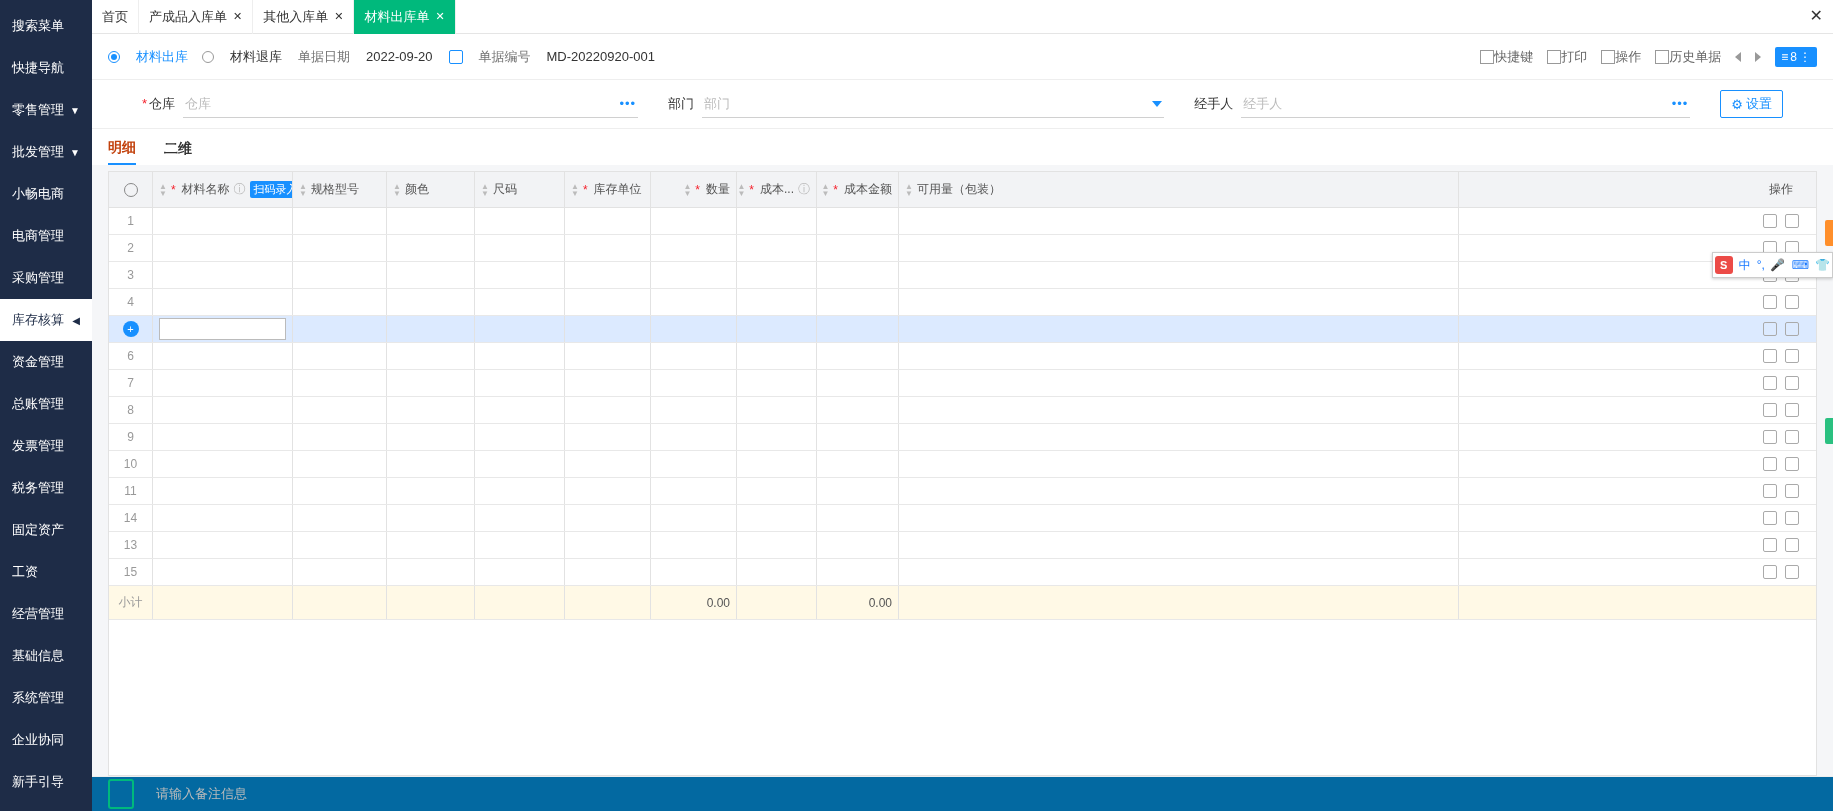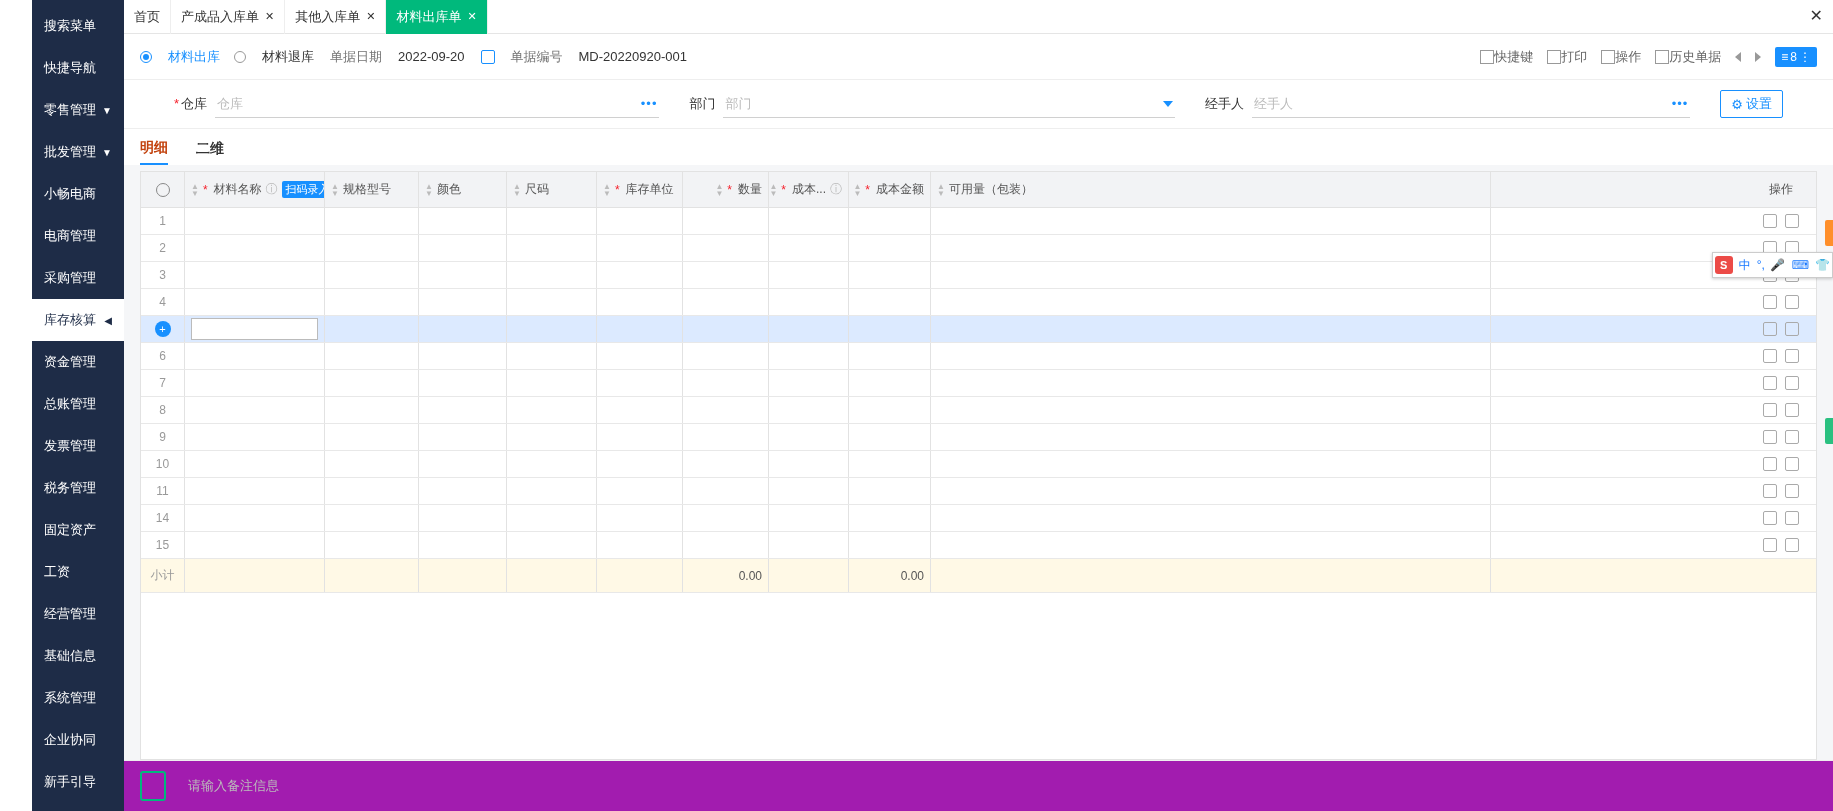--- a/index.html
+++ b/index.html
@@ -7,7 +7,7 @@
 .app { display: flex; height: 811px; width: 1833px; }
 
 
-.sidebar { width: 92px; background: #1e2c47; color: #fff; display: flex; flex-direction: column; padding-top: 5px; margin-left: 32px; }
+.sidebar { width: 92px; background: #1e2c47; color: #fff; display: flex; flex-direction: column; padding-top: 5px; }
 .sidebar-item { display: flex; align-items: center; justify-content: space-between; padding: 12px 12px; font-size: 13px; cursor: pointer; white-space: nowrap; }
 .sidebar-item.active { background: #fff; color: #1e2c47; }
 .sidebar-item .chev { font-size: 10px; }

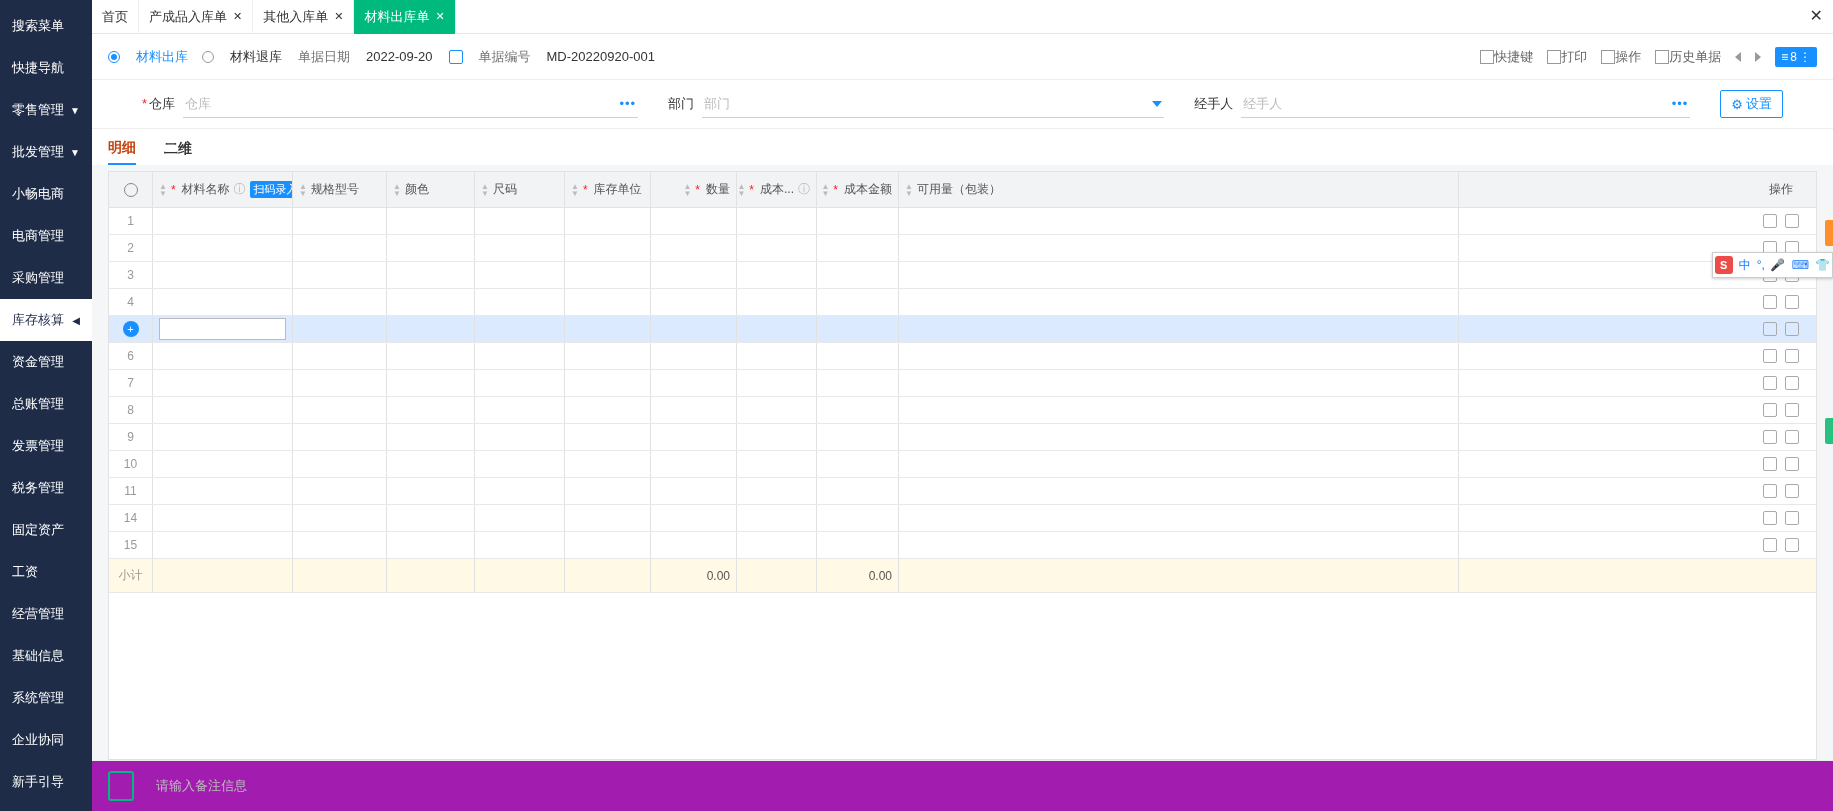--- a/index.html
+++ b/index.html
@@ -508,6 +508,22 @@
             </div>
           </div>
           <div class="tr">
+            <div class="td col-num">13</div>
+            <div class="td col-1"></div>
+            <div class="td col-2"></div>
+            <div class="td col-3"></div>
+            <div class="td col-4"></div>
+            <div class="td col-5"></div>
+            <div class="td col-6"></div>
+            <div class="td col-7"></div>
+            <div class="td col-8"></div>
+            <div class="td col-9"></div>
+            <div class="td col-act">
+              <span class="act-icon"></span>
+              <span class="act-icon"></span>
+            </div>
+          </div>
+          <div class="tr">
             <div class="td col-num">15</div>
             <div class="td col-1"></div>
             <div class="td col-2"></div>

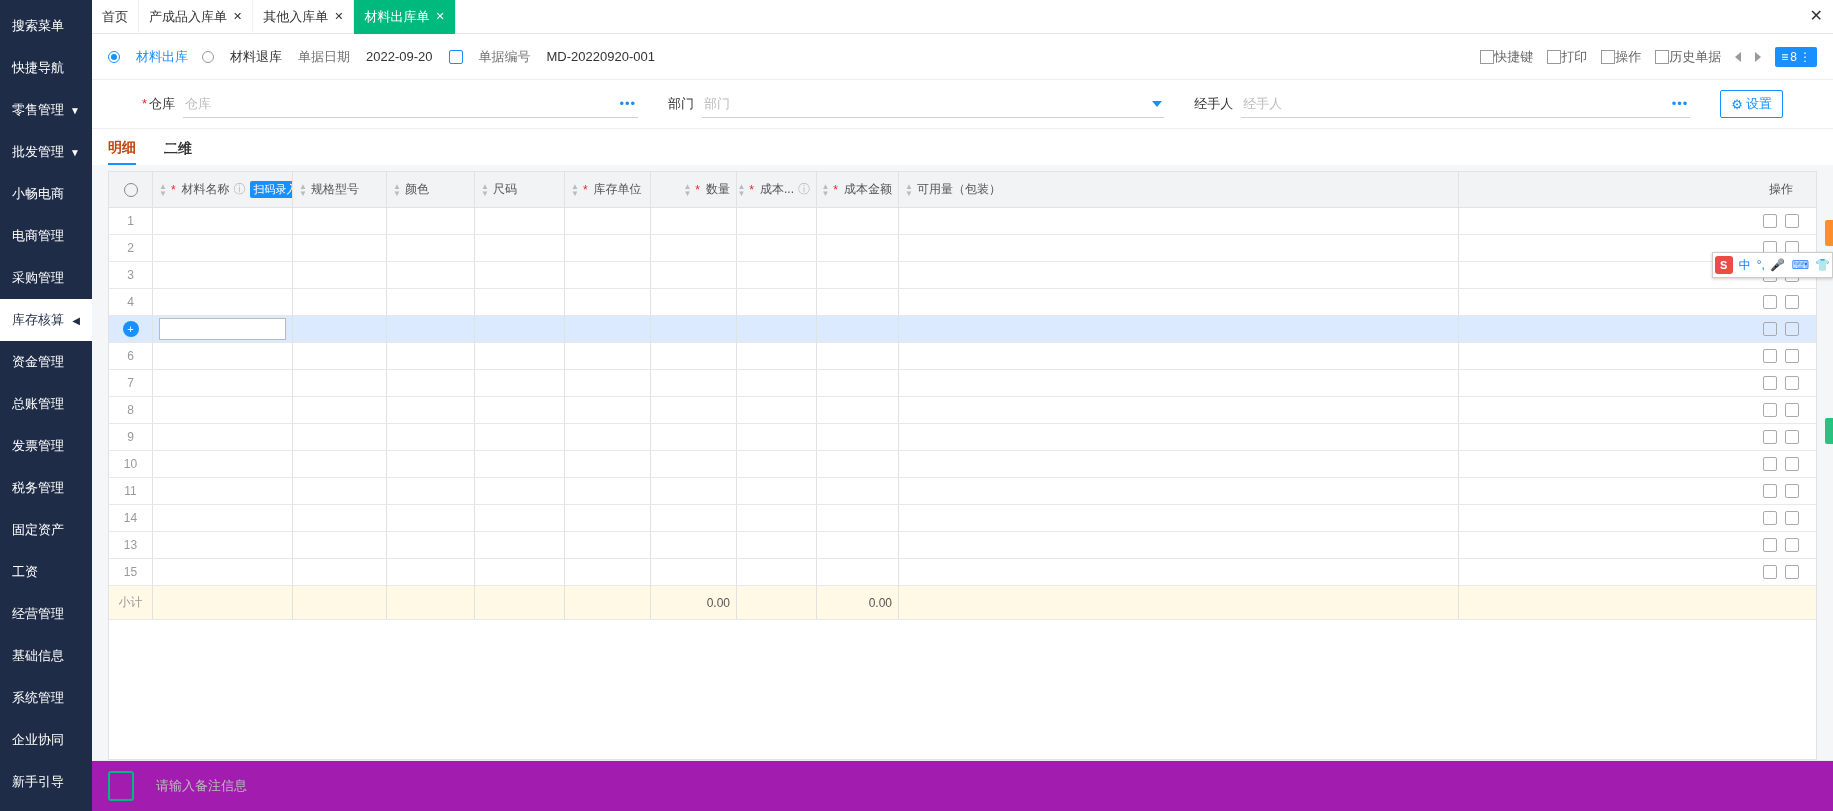--- a/index.html
+++ b/index.html
@@ -84,7 +84,7 @@
 .cell-input-outline { width: 100%; height: 22px; border: 1px solid #bbb; background: #fff; }
 
 
-.footer { display: flex; align-items: center; padding: 10px 16px; background: #a21caf; gap: 16px; border-top: 1px solid #eee; }
+.footer { display: flex; align-items: center; padding: 2px 16px; background: #0369a1; gap: 16px; border-top: 1px solid #eee; }
 .footer-icon { width: 26px; height: 30px; border: 2px solid #00b97c; border-radius: 3px; }
 .footer-input { flex: 1; color: #bbb; font-size: 13px; padding: 6px; }
 

